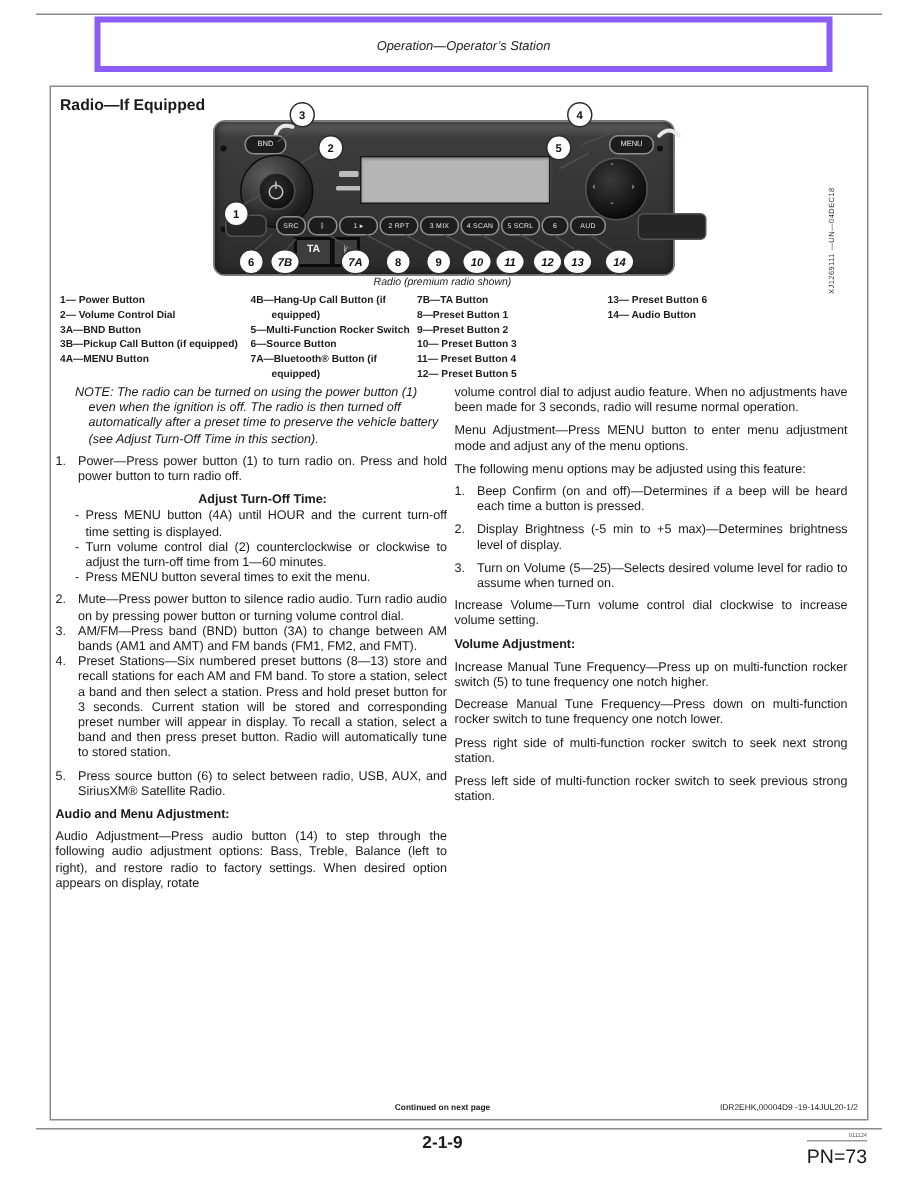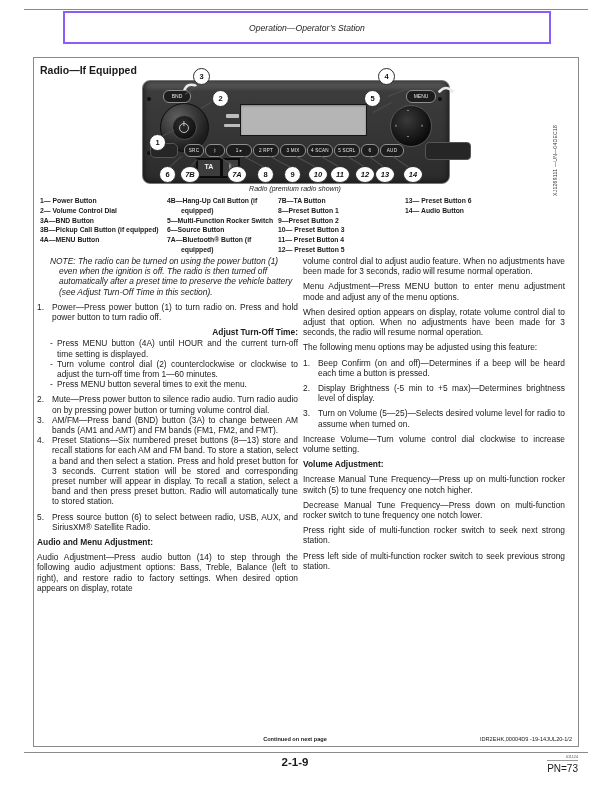--- a/index.html
+++ b/index.html
@@ -8,7 +8,7 @@
   .line{position:absolute;background:#8a8a8a;}
   
   .header-box{position:absolute;left:63px;top:11px;width:484px;height:29px;
-      border:2px solid #8b5cf6;display:flex;align-items:center;justify-content:center;}
+      border:4px solid #8b5cf6;display:flex;align-items:center;justify-content:center;}
   .header-title{font-style:italic;font-size:8.6px;color:#222;}
   
   .content-box{position:absolute;left:33px;top:57px;width:544px;height:688px;

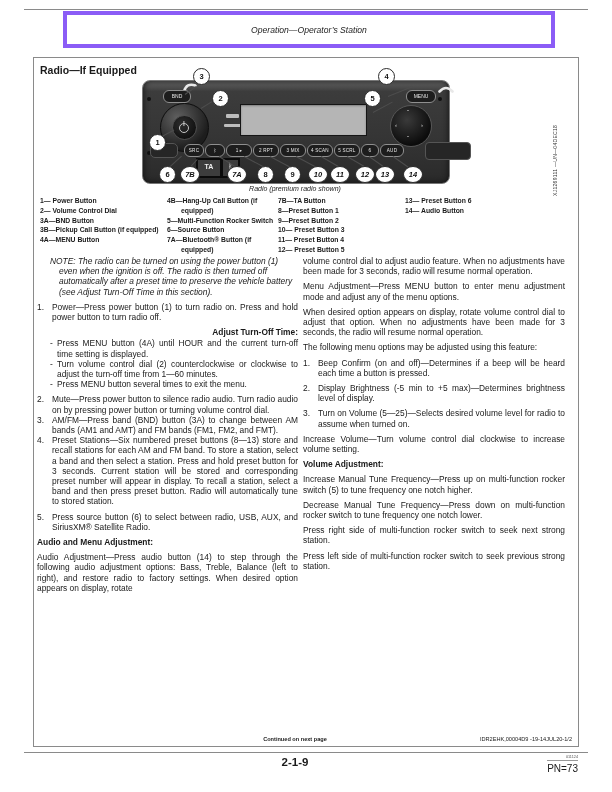--- a/index.html
+++ b/index.html
@@ -244,7 +244,6 @@
   <div class="bodycol" style="left:303px;width:262px;">
     <div class="blk">volume control dial to adjust audio feature.  When no adjustments have been made for 3 seconds, radio will resume normal operation.</div>
     <div class="blk">Menu Adjustment—Press MENU button to enter menu adjustment mode and adjust any of the menu options.</div>
-    <div class="blk">When desired option appears on display, rotate volume control dial to adjust that option.  When no adjustments have been made for 3 seconds, the radio will resume normal operation.</div>
     <div class="blk">The following menu options may be adjusted using this feature:</div>
     <div class="blk li">
       <span class="num">1.</span>

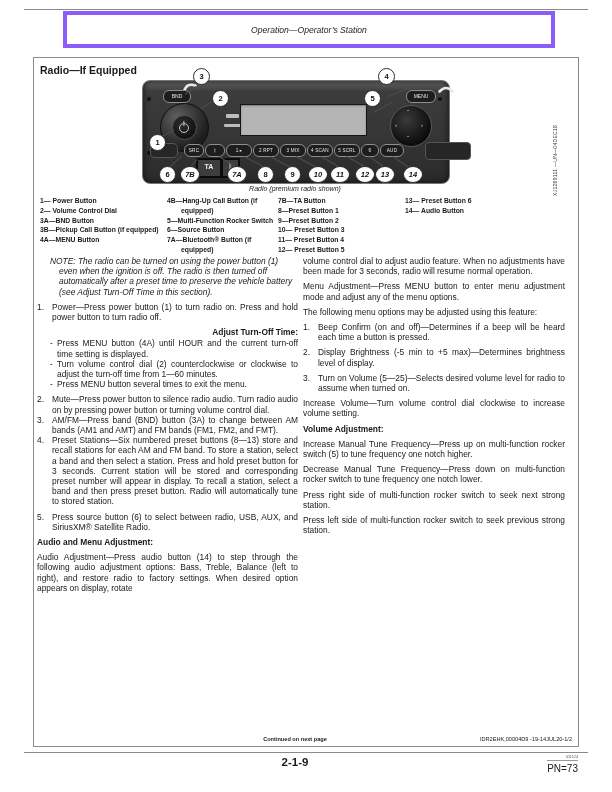--- a/index.html
+++ b/index.html
@@ -63,7 +63,7 @@
   .li{display:flex;}
   .li .num{width:15px;flex:0 0 15px;}
   .li .txt{flex:1;}
-  .subhead{font-weight:bold;margin-left:15px;margin-bottom:1px;text-align:right;}
+  .subhead{font-weight:bold;margin-left:15px;margin-bottom:1px;text-align:center;}
   .dash{display:flex;margin-left:13px;margin-bottom:0;}
   .dash .bullet{width:7px;flex:0 0 7px;}
   .heading{font-weight:bold;text-align:left;}

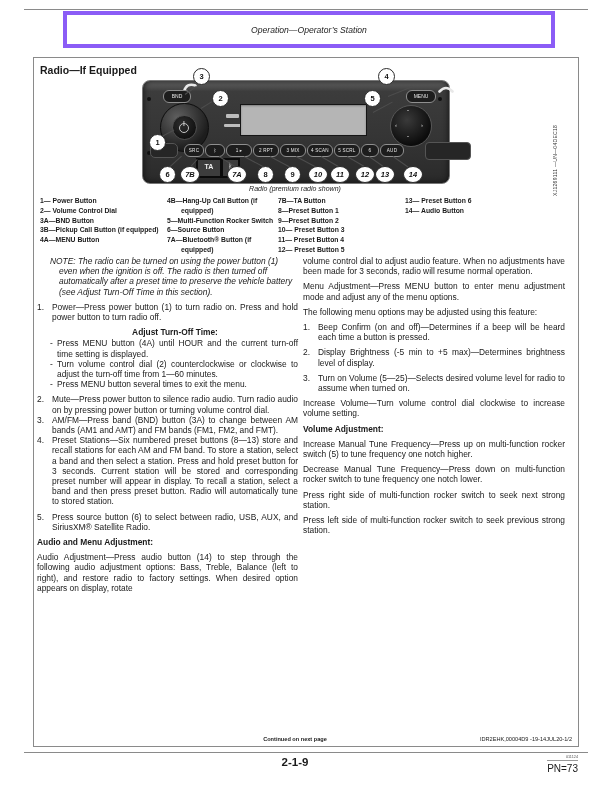--- a/index.html
+++ b/index.html
@@ -76,7 +76,7 @@
       font-weight:bold;font-size:11.5px;}
   .pn-block{position:absolute;right:34px;top:755px;text-align:right;}
   .print-code{font-size:3.8px;color:#555;border-bottom:0.8px solid #999;padding-bottom:1px;}
-  .pn-text{font-size:10px;margin-top:1.5px;}
+  .pn-text{font-size:13px;margin-top:1.5px;}
 </style>
 </head>
 <body>

